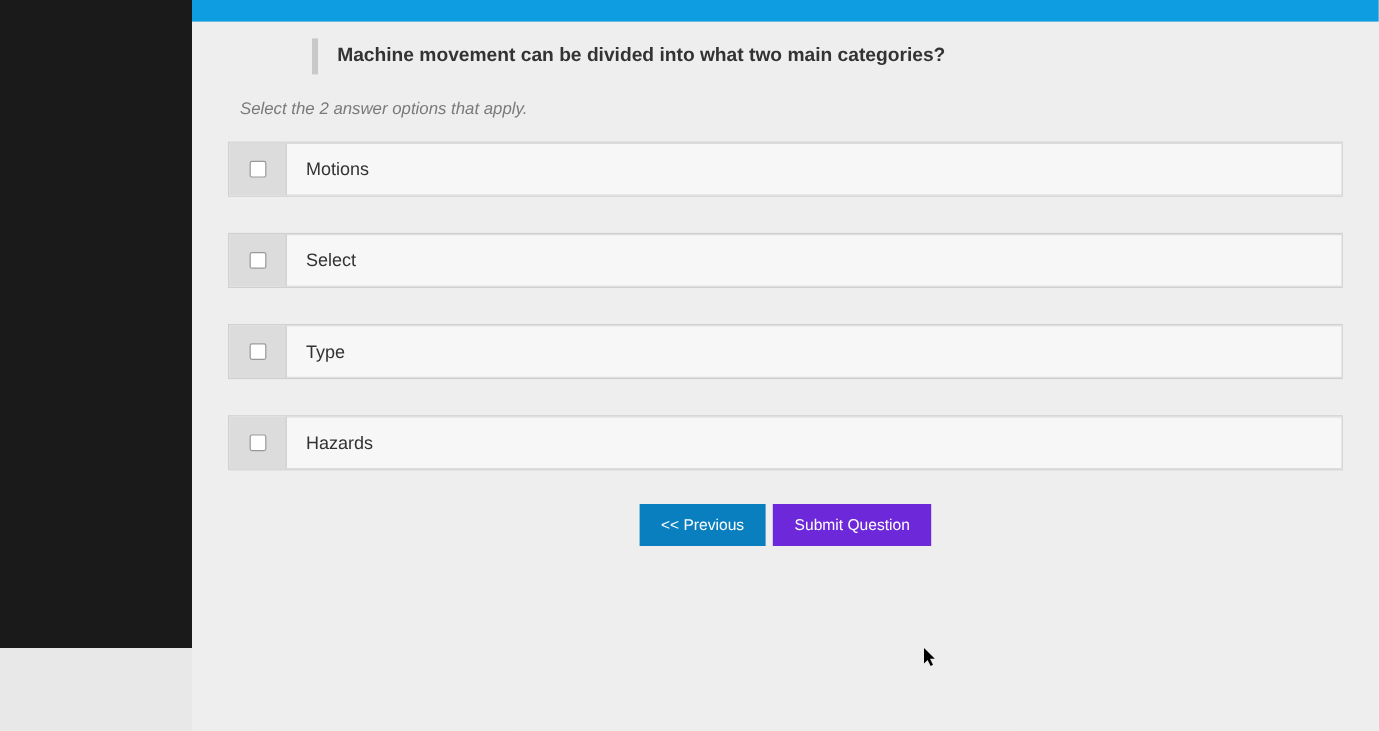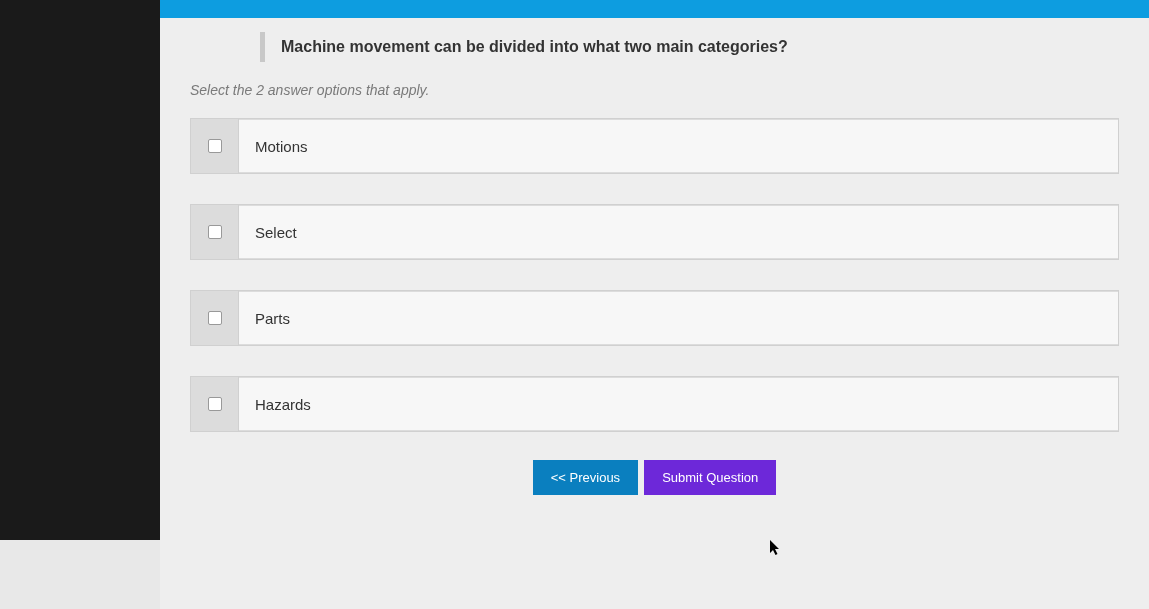--- a/index.html
+++ b/index.html
@@ -59,6 +59,7 @@
       font-style: italic;
       color: #7a7a7a;
       margin-bottom: 20px;
+      margin-left: 10px;
     }
     .options {
       display: flex;

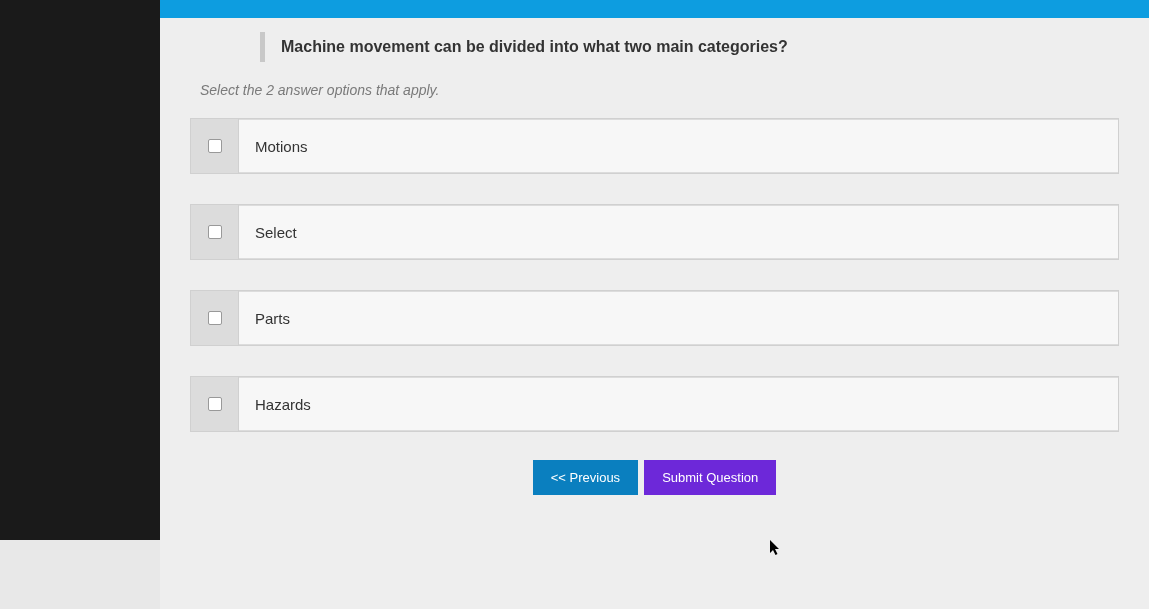--- a/index.html
+++ b/index.html
@@ -70,7 +70,7 @@
     .option-row {
       display: flex;
       align-items: stretch;
-      height: 56px;
+      height: 46px;
       border: 1px solid #d0d0d0;
       background: #f7f7f7;
       cursor: pointer;

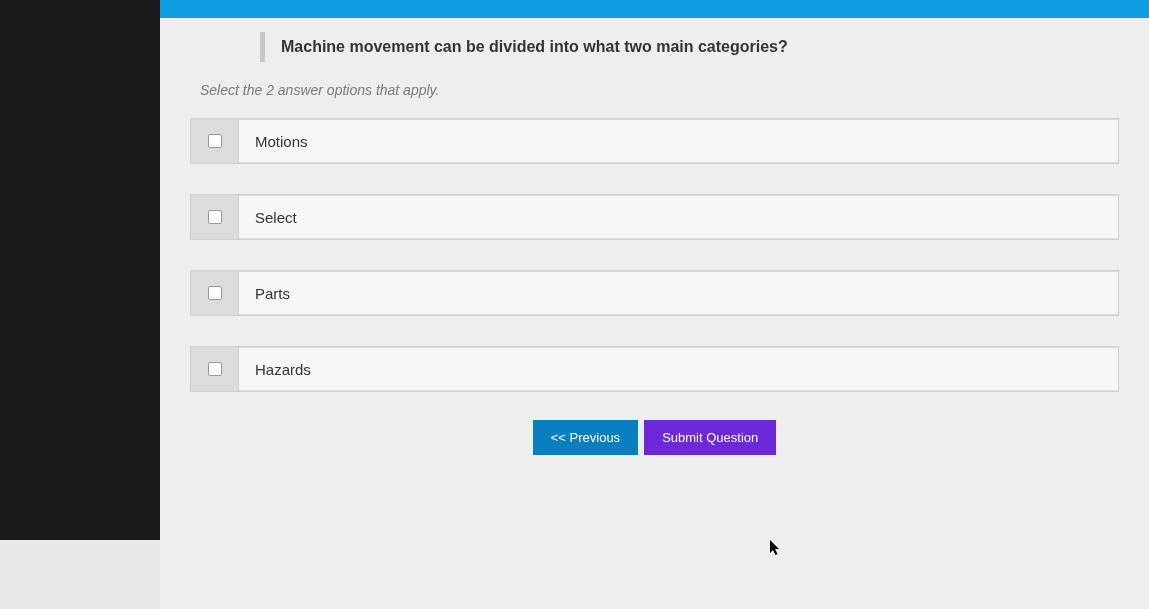--- a/index.html
+++ b/index.html
@@ -172,7 +172,7 @@
           <div class="checkbox-cell">
             <div class="checkbox-box"></div>
           </div>
-          <div class="option-label">Parts</div>
+          <div class="option-label">Type</div>
         </div>
         <div class="option-row">
           <div class="checkbox-cell">

